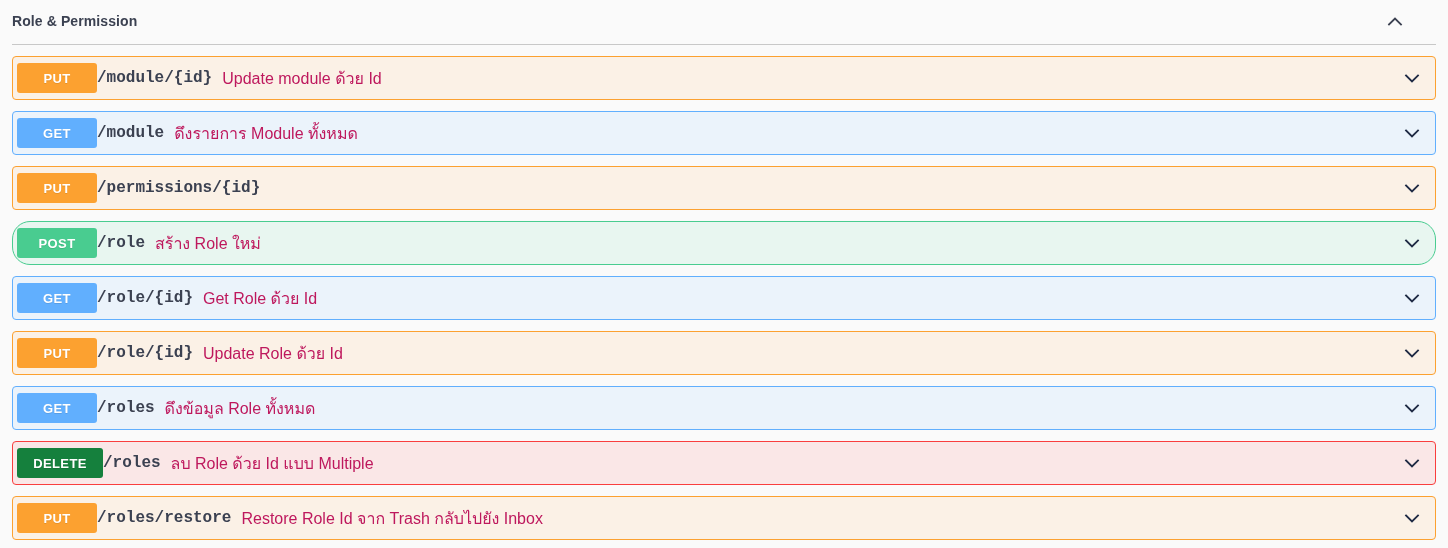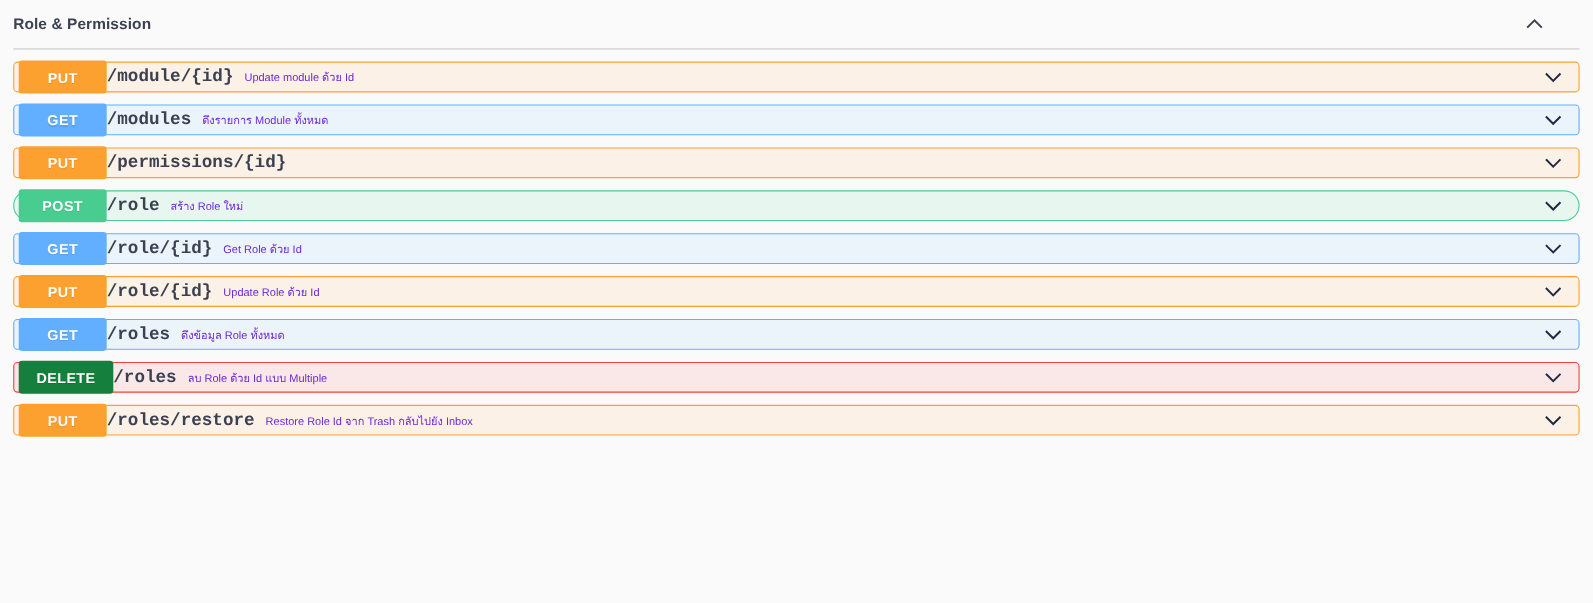--- a/index.html
+++ b/index.html
@@ -57,7 +57,7 @@
   }
   .op-row {
     position: relative;
-    height: 28px;
+    height: 44px;
     margin-bottom: 11px;
     border-radius: 4px;
     border: 1px solid transparent;

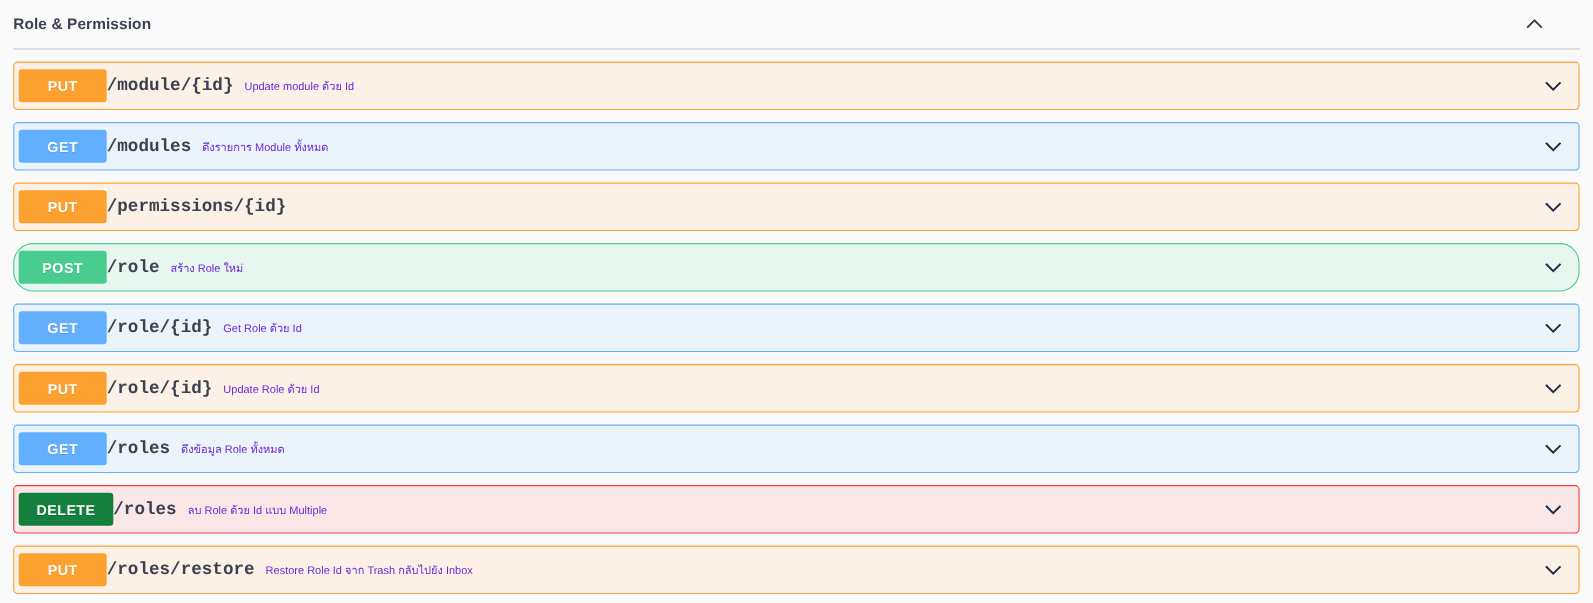--- a/index.html
+++ b/index.html
@@ -94,8 +94,8 @@
     white-space: nowrap;
   }
   .op-desc {
-    font-size: 10px;
-    color: #6d28d9;
+    font-size: 16px;
+    color: #be185d;
     margin-left: 10px;
     white-space: nowrap;
     font-family: "Liberation Sans", "DejaVu Sans", sans-serif;

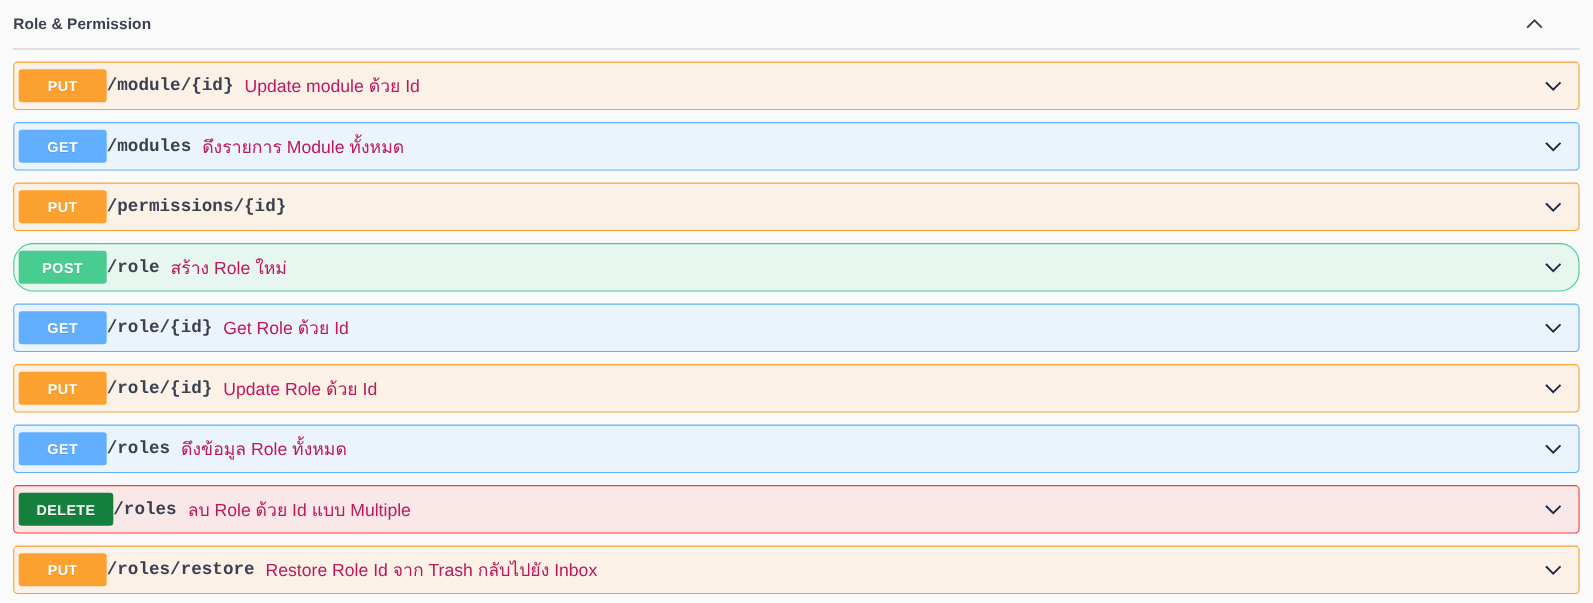--- a/index.html
+++ b/index.html
@@ -151,7 +151,7 @@
   </div>
       <div class="op-row m-get">
     <span class="op-badge">GET</span>
-    <span class="op-path">/modules</span>
+    <span class="op-path">/module</span>
     <span class="op-desc">ดึงรายการ Module ทั้งหมด</span>
     <span class="op-toggle">
       <svg class="chev" width="20" height="20" viewBox="0 0 20 20" aria-hidden="true">

